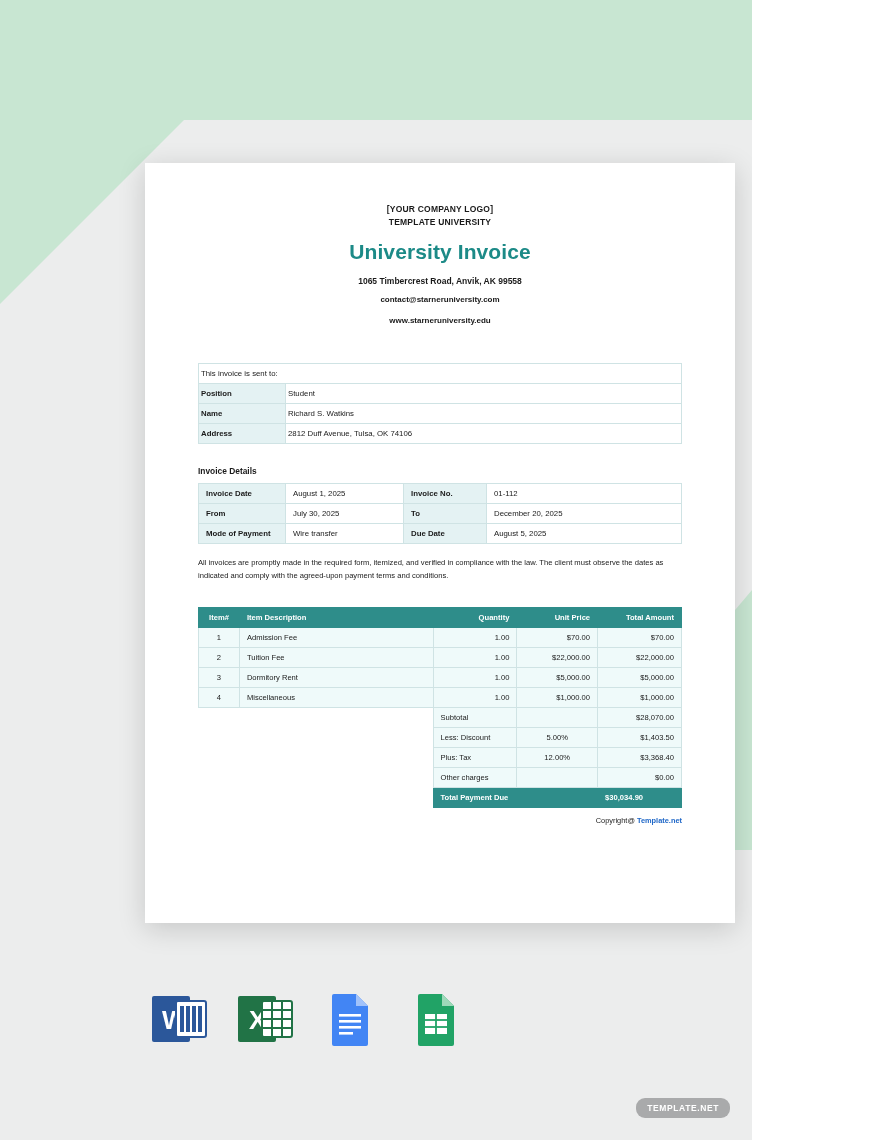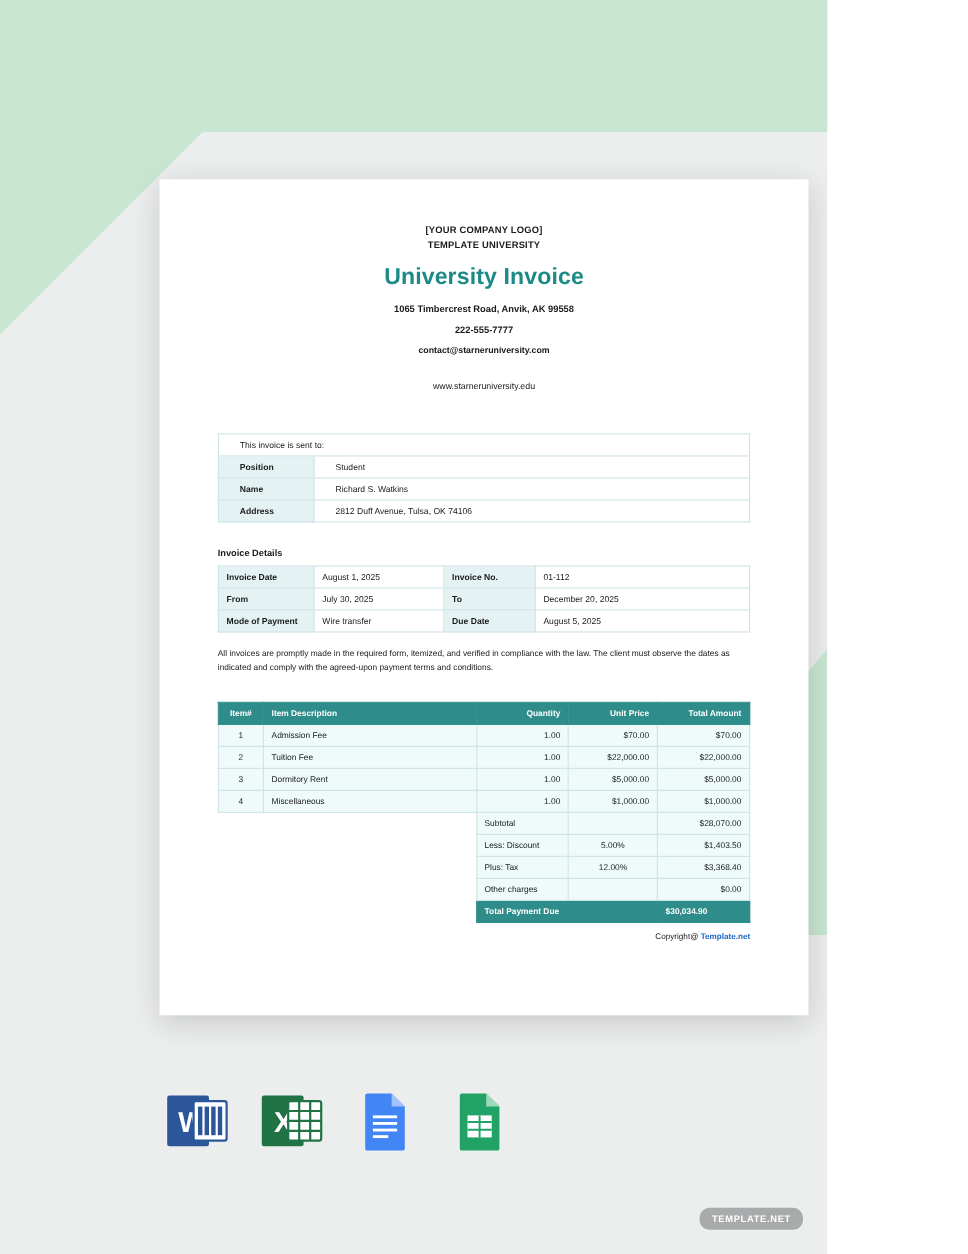--- a/index.html
+++ b/index.html
@@ -255,7 +255,6 @@
         <div class="hdr-univ">TEMPLATE UNIVERSITY</div>
         <div class="hdr-title">University Invoice</div>
         <div class="hdr-addr">1065 Timbercrest Road, Anvik, AK 99558</div>
-        <div class="hdr-phone">222-555-7777</div>
         <div class="hdr-email">contact@starneruniversity.com</div>
         <div class="hdr-web">www.starneruniversity.edu</div>
       </div>

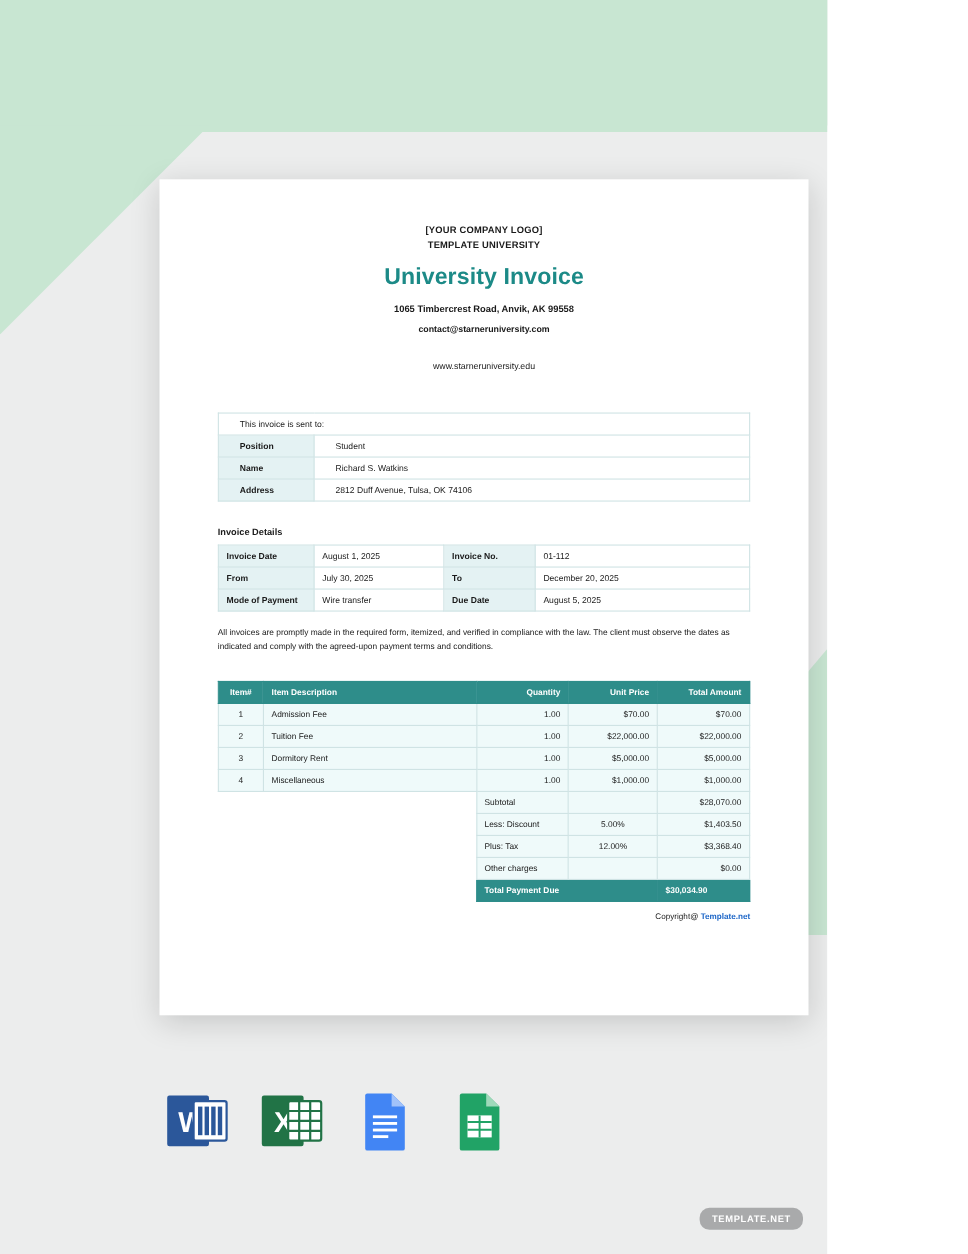--- a/index.html
+++ b/index.html
@@ -97,9 +97,9 @@
     color: #1a1a1a;
   }
   .hdr-web {
-    margin-top: 24px;
+    margin-top: 12px;
     font-size: 8px;
-    font-weight: normal;
+    font-weight: bold;
     color: #1a1a1a;
   }
 

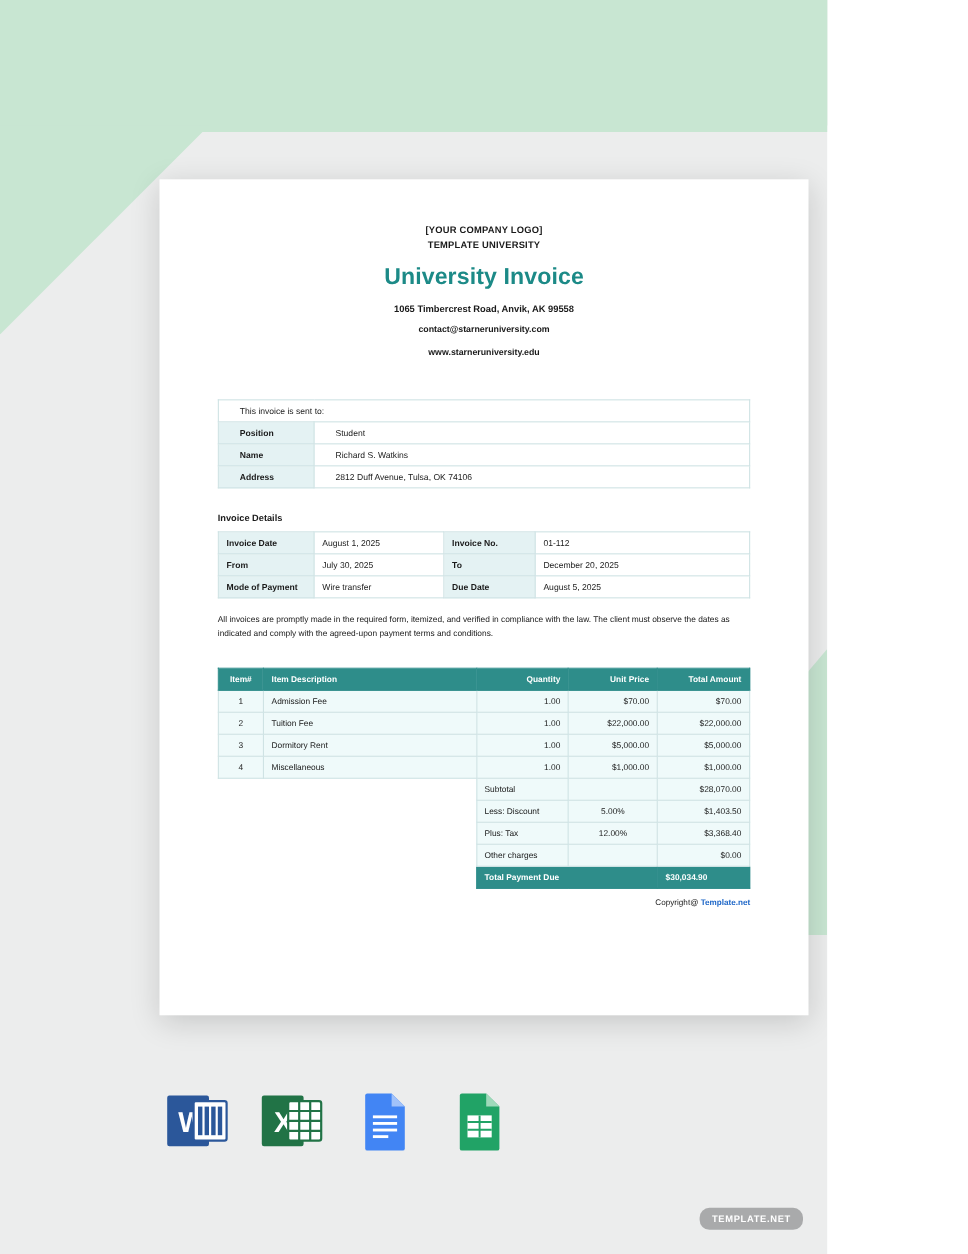--- a/index.html
+++ b/index.html
@@ -111,7 +111,7 @@
   }
   .billto td {
     border: 1px solid #cfe3e4;
-    padding: 5px 19px;
+    padding: 5px 2px;
     color: #1a1a1a;
     height: 20px;
   }

